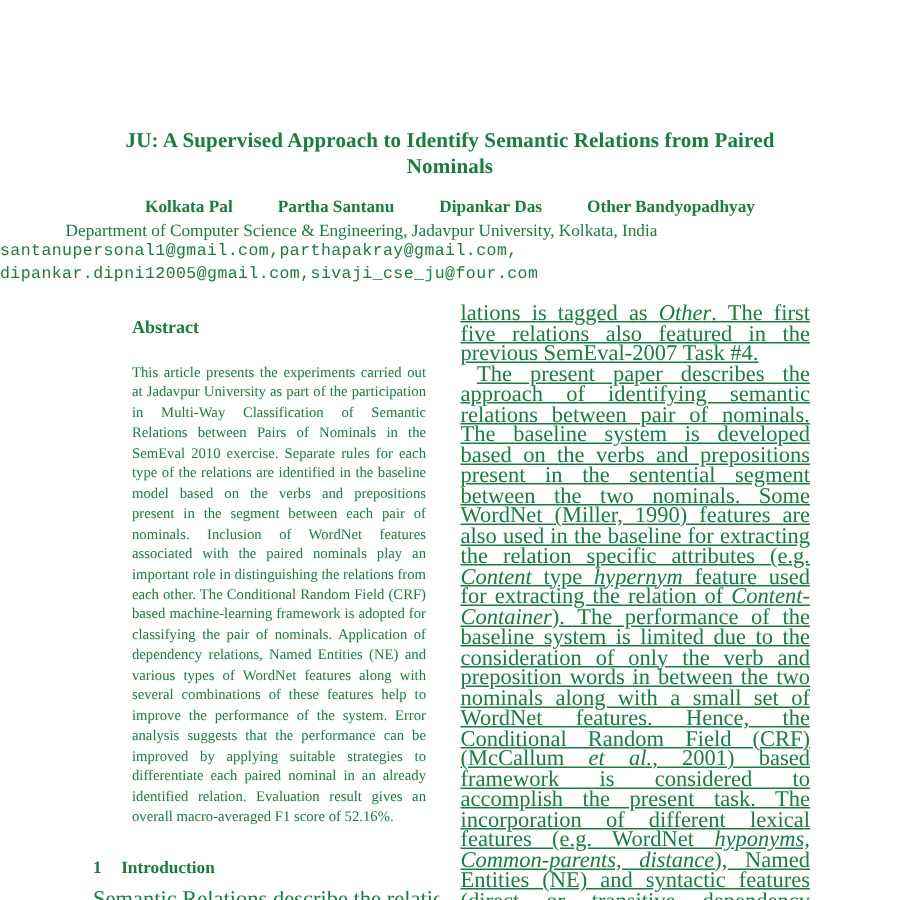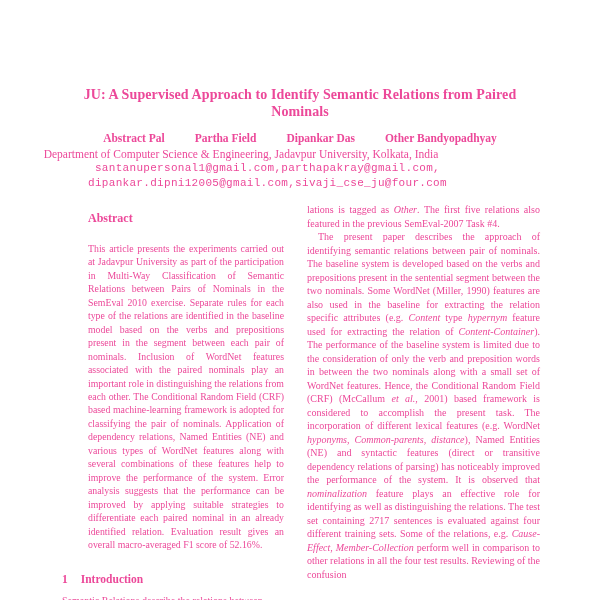--- a/index.html
+++ b/index.html
@@ -9,7 +9,7 @@
     background:#ffffff;
     overflow:hidden;
     font-family:"Liberation Serif", serif;
-    color:#ec4899;
+    color:#15803d;
   }
   .paper-title{
     position:absolute;top:86px;left:60px;width:480px;

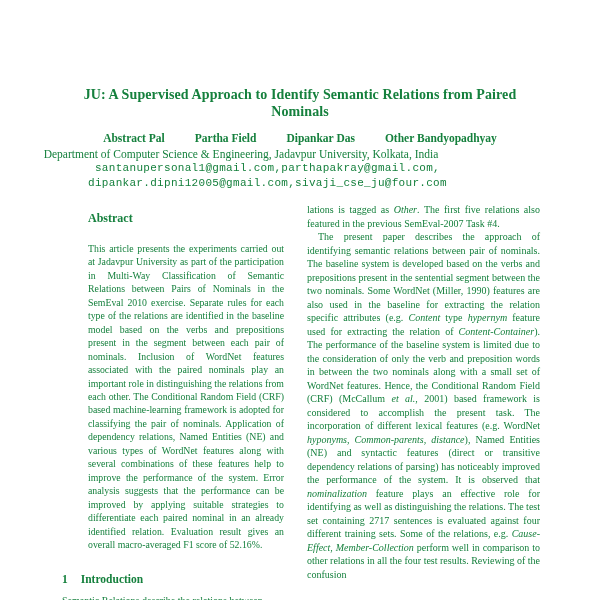--- a/index.html
+++ b/index.html
@@ -67,7 +67,7 @@
   <div class="paper-title">JU: A Supervised Approach to Identify Semantic Relations from Paired Nominals</div>
 
   <div class="authors-row">
-    <span>Abstract Pal</span>
+    <span>Kolkata Pal</span>
     <span>Partha Field</span>
     <span>Dipankar Das</span>
     <span>Other Bandyopadhyay</span>

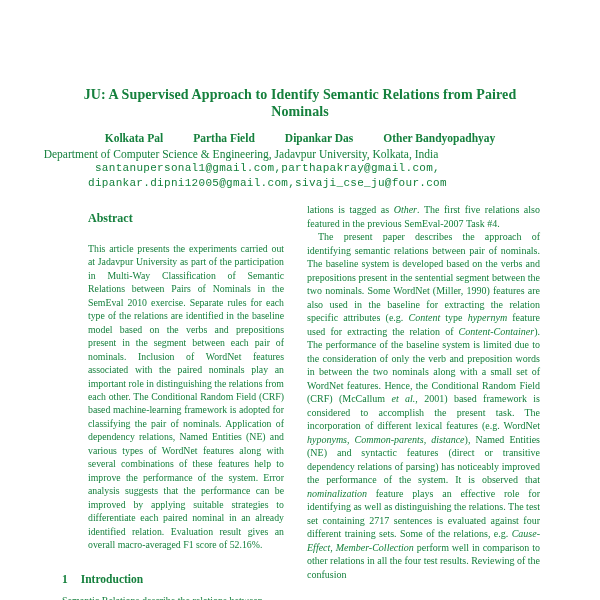--- a/index.html
+++ b/index.html
@@ -68,7 +68,7 @@
 
   <div class="authors-row">
     <span>Kolkata Pal</span>
-    <span>Partha Field</span>
+    <span>Partha Santanu</span>
     <span>Dipankar Das</span>
     <span>Other Bandyopadhyay</span>
   </div>

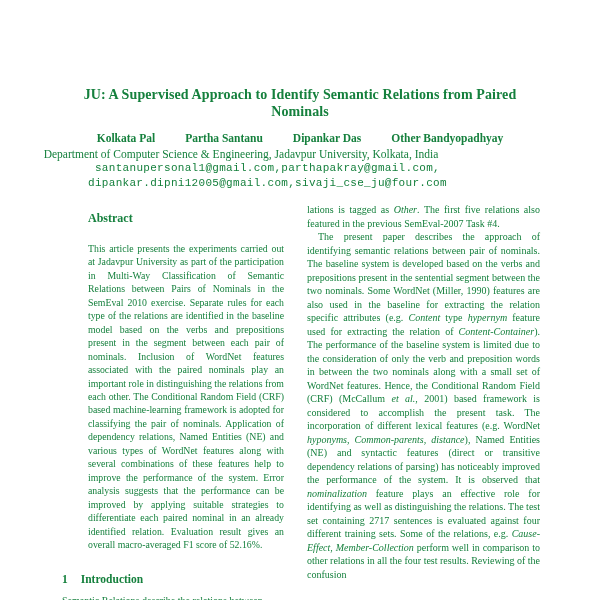--- a/index.html
+++ b/index.html
@@ -28,8 +28,8 @@
     text-align:center;font-size:11.5px;
   }
   .emails{
-    position:absolute;top:161px;left:12px;width:511px;
-    text-align:center;
+    position:absolute;top:161px;left:0;width:511px;
+    text-align:left;
     font-family:"Liberation Mono", monospace;
     font-size:11px;line-height:15px;
     letter-spacing:0.3px;

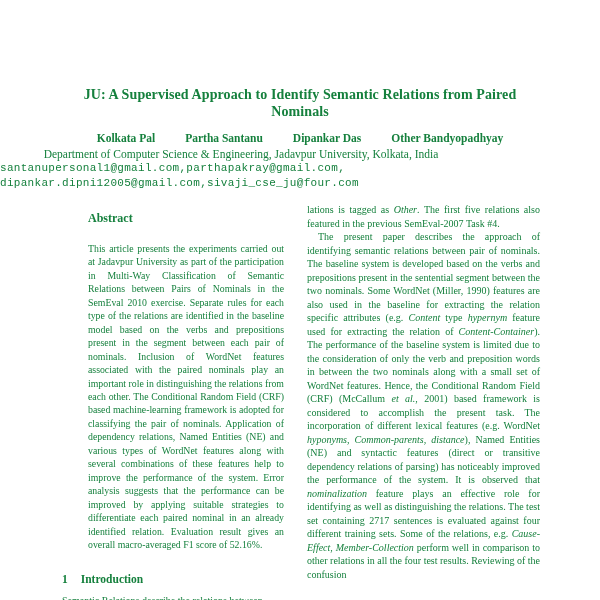--- a/index.html
+++ b/index.html
@@ -53,8 +53,8 @@
     font-weight:bold;font-size:11.5px;
   }
   .body-par{
-    font-size:10px;line-height:13.5px;
-    text-align:justify;text-justify:inter-word;
+    font-size:15px;line-height:13.5px;
+    text-align:justify;text-justify:inter-word;text-decoration:underline;
   }
   .intro-first-line{margin-top:9px;white-space:nowrap;overflow:hidden;}
   .rc-par2{text-indent:11px;}

